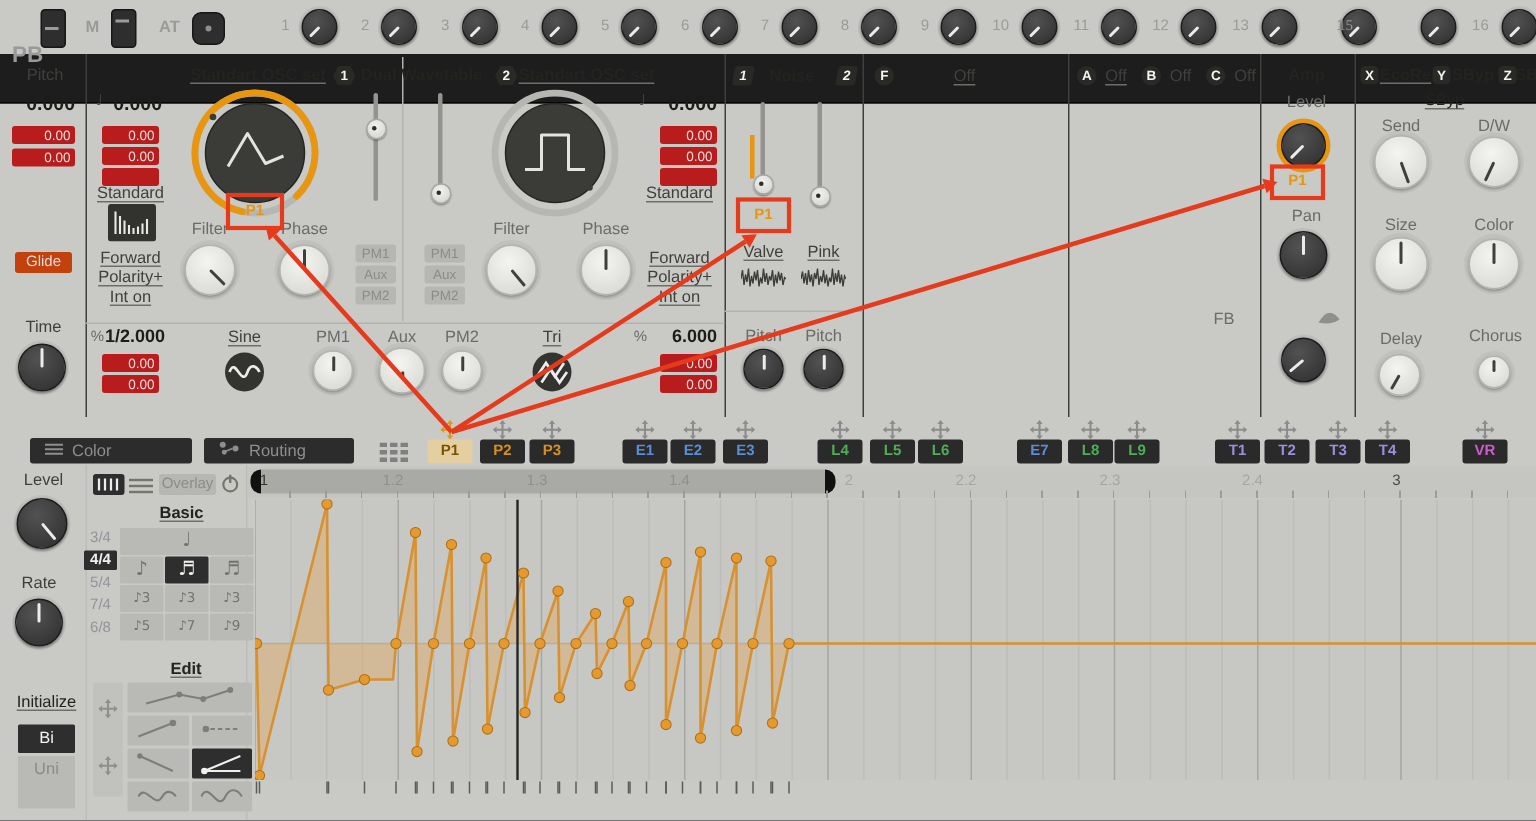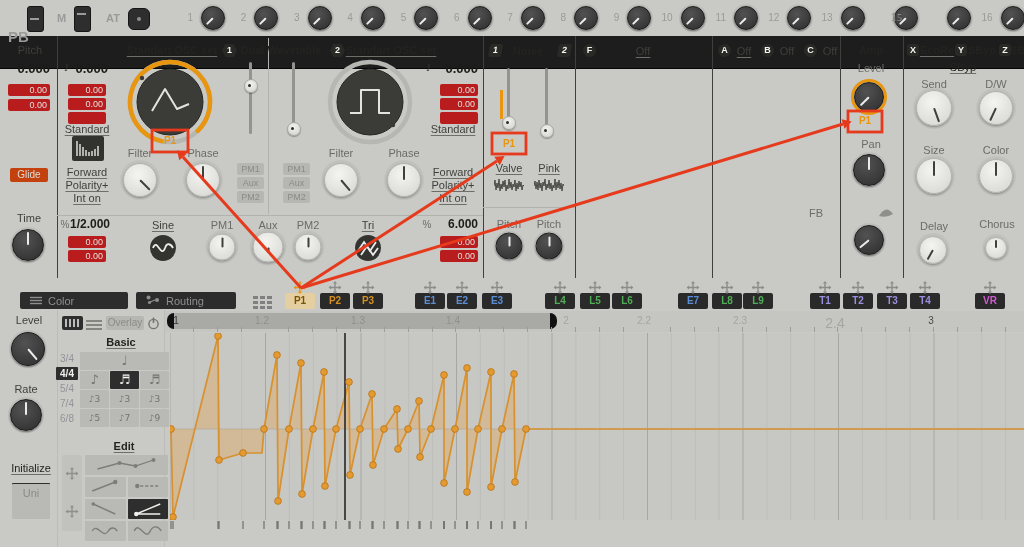--- a/index.html
+++ b/index.html
@@ -657,7 +657,7 @@
       <div class="abs" style="left: 566px; top: 315px; font-size: 10px; color: rgb(165, 165, 162); transform: translateX(-50%);">2</div>
       <div class="abs" style="left: 644px; top: 315px; font-size: 10px; color: rgb(165, 165, 162); transform: translateX(-50%);">2.2</div>
       <div class="abs" style="left: 740px; top: 315px; font-size: 10px; color: rgb(165, 165, 162); transform: translateX(-50%);">2.3</div>
-      <div class="abs" style="left: 835px; top: 315px; font-size: 14px; color: rgb(165, 165, 162); transform: translateX(-50%);">2.4</div>
+      <div class="abs" style="left: 835px; top: 315px; font-size: 10px; color: rgb(165, 165, 162); transform: translateX(-50%);">2.4</div>
       <div class="abs" style="left: 931px; top: 315px; font-size: 10px; color: rgb(74, 74, 69); transform: translateX(-50%);">3</div>
     </div>
   <div class="abs" style="left:170px;top:327px;width:854px;height:5px;background:repeating-linear-gradient(90deg,transparent 0 22.875px,#9c9c99 22.875px 23.875px)"></div>

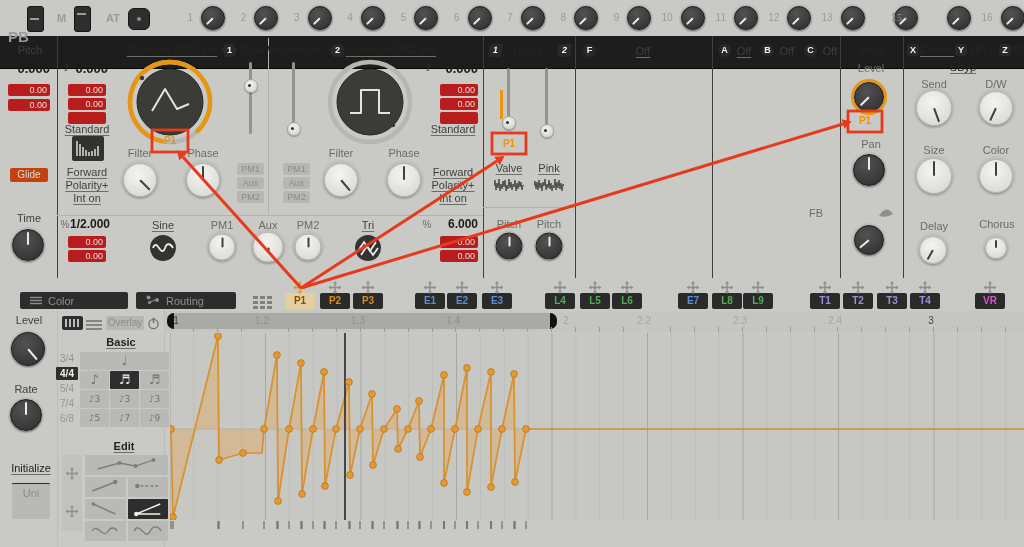--- a/index.html
+++ b/index.html
@@ -642,7 +642,7 @@
 
   <div class="lbl dk uline" style="left:31px;top:462px">Initialize</div>
   <div class="cell sel" style="left:12px;top:483px;width:38px;height:19px;font-size:11px;line-height:19px">Bi</div>
-  <div class="cell" style="left:12px;top:484px;width:38px;height:35px;font-size:11px;line-height:19px;color:#8b8b88">Uni</div>
+  <div class="cell" style="left:12px;top:504px;width:38px;height:35px;font-size:11px;line-height:19px;color:#8b8b88">Uni</div>
 
   <div class="abs" style="left:165px;top:311px;width:859px;height:21px;background:#c5c5c2"></div>
   <div class="abs" style="left:167px;top:313px;width:390px;height:16px;background:#a9a9a6;border-radius:8px">

